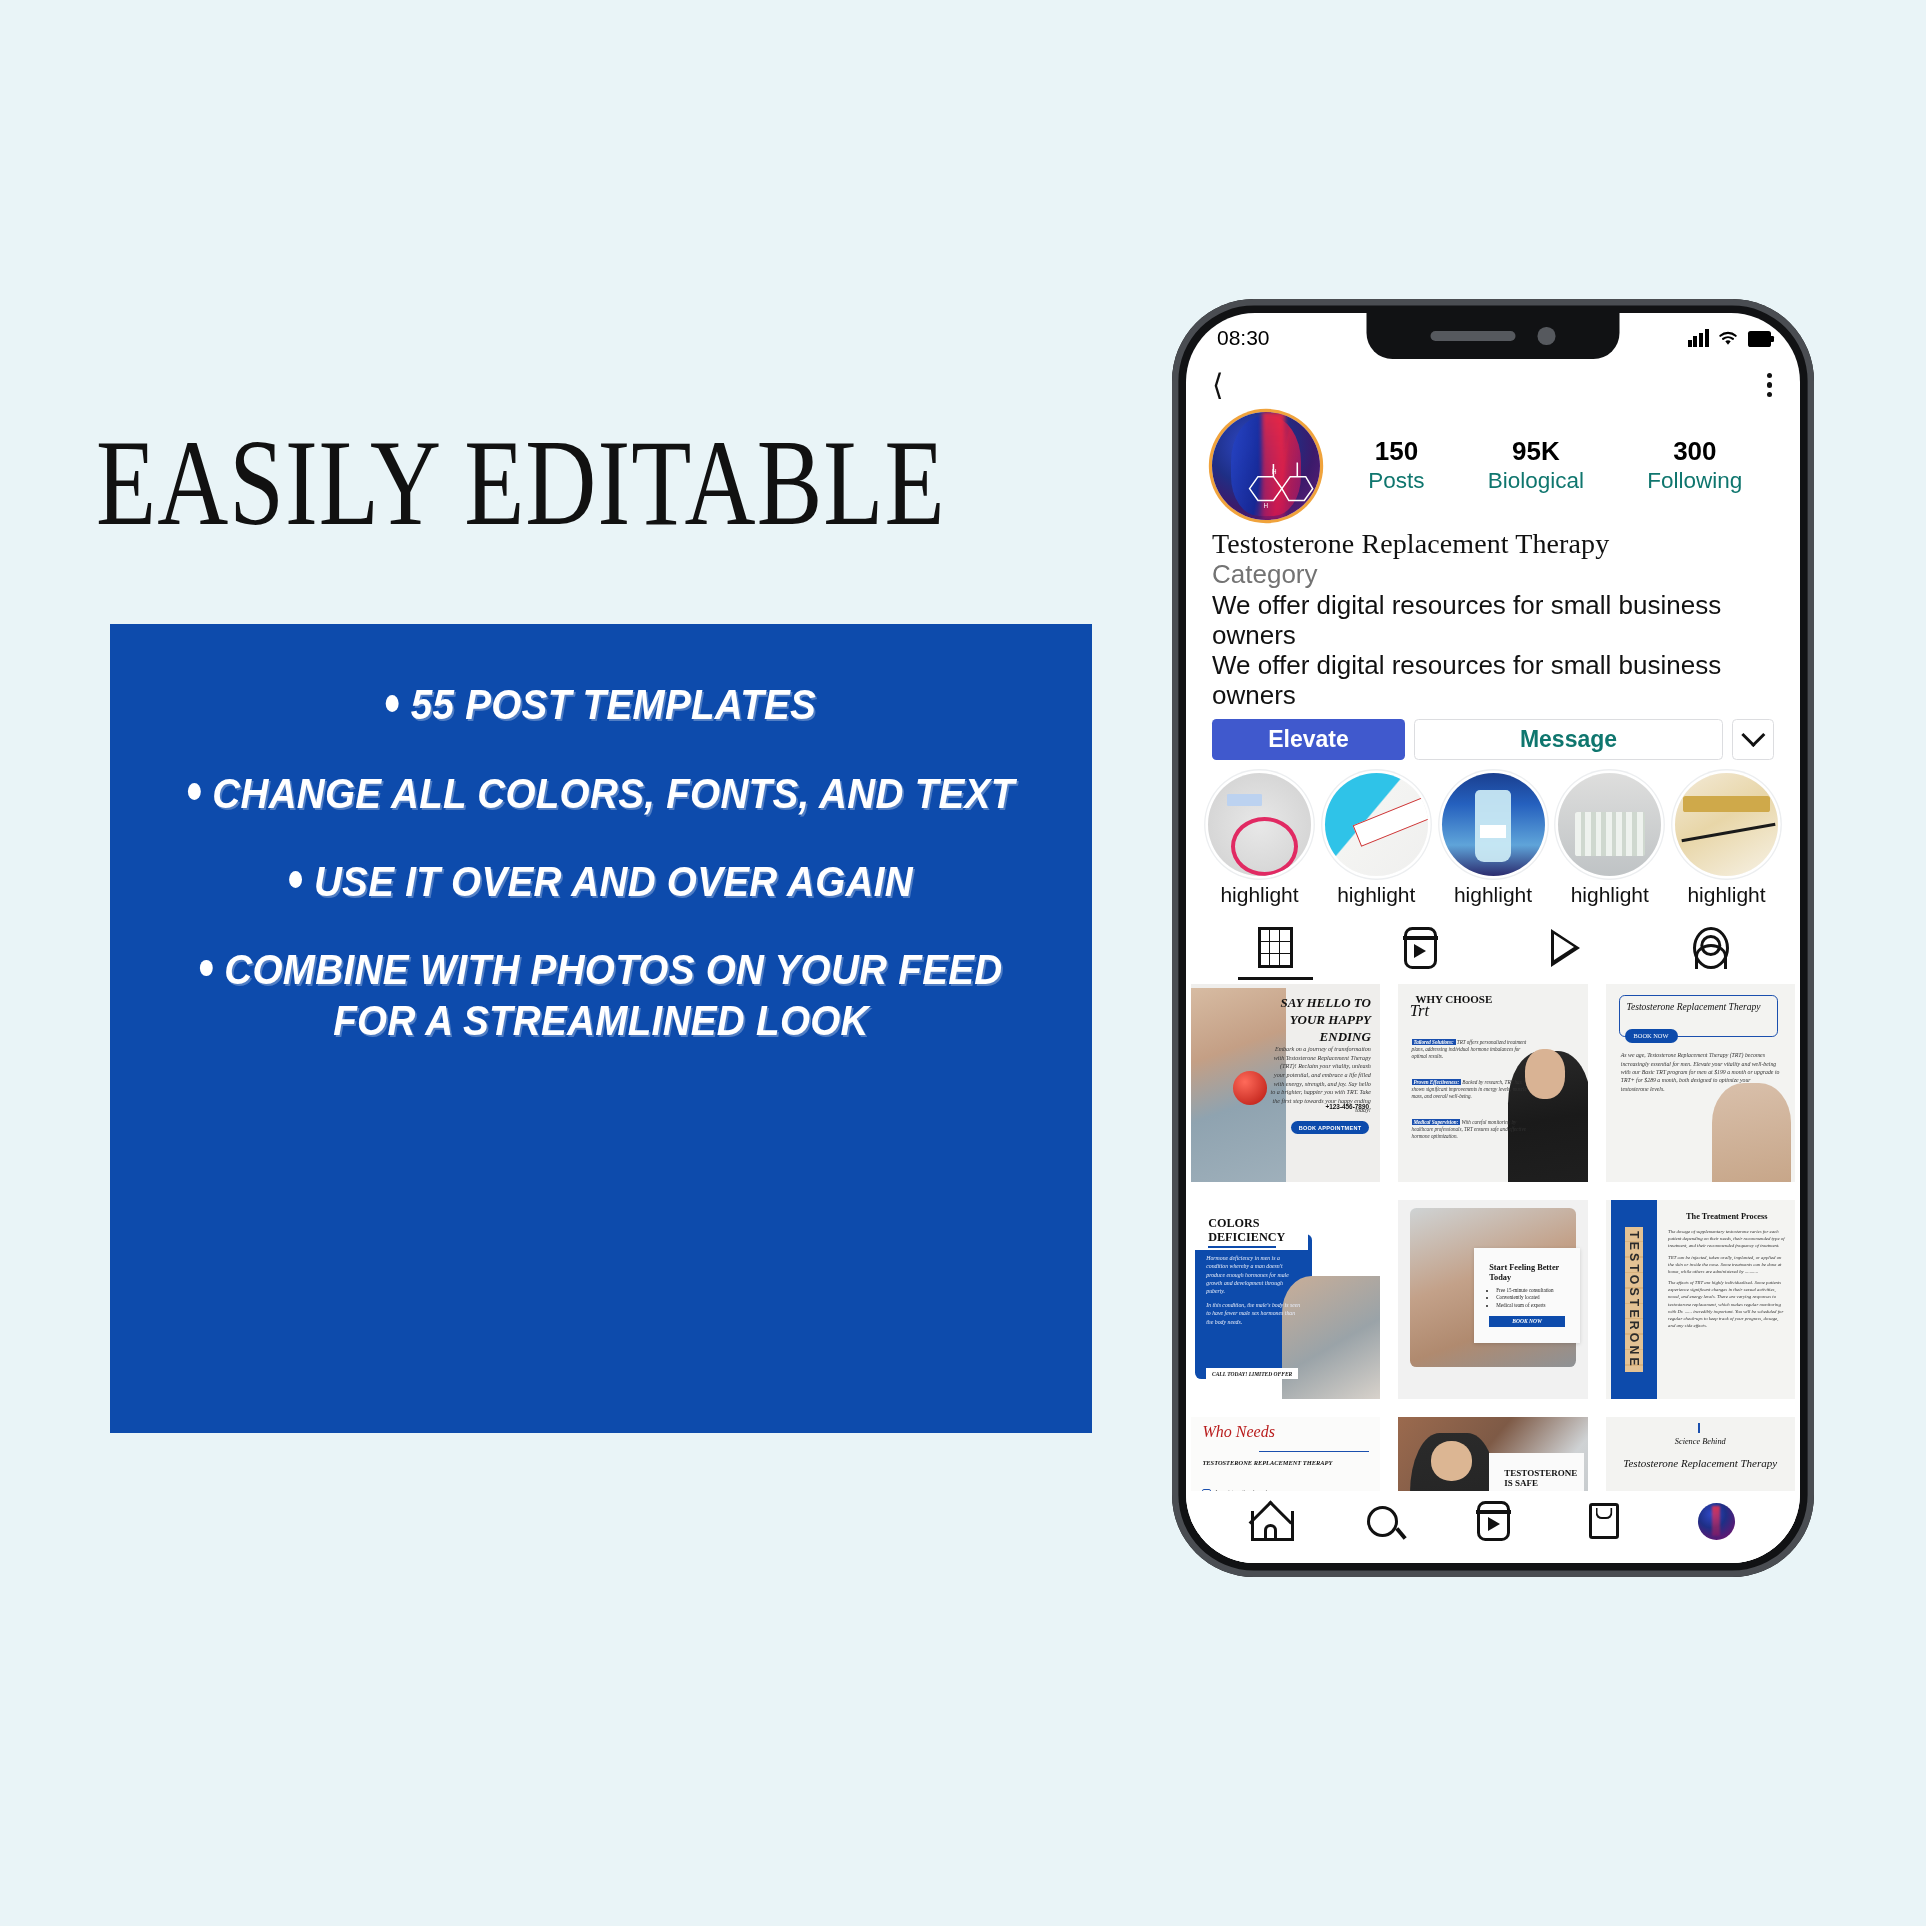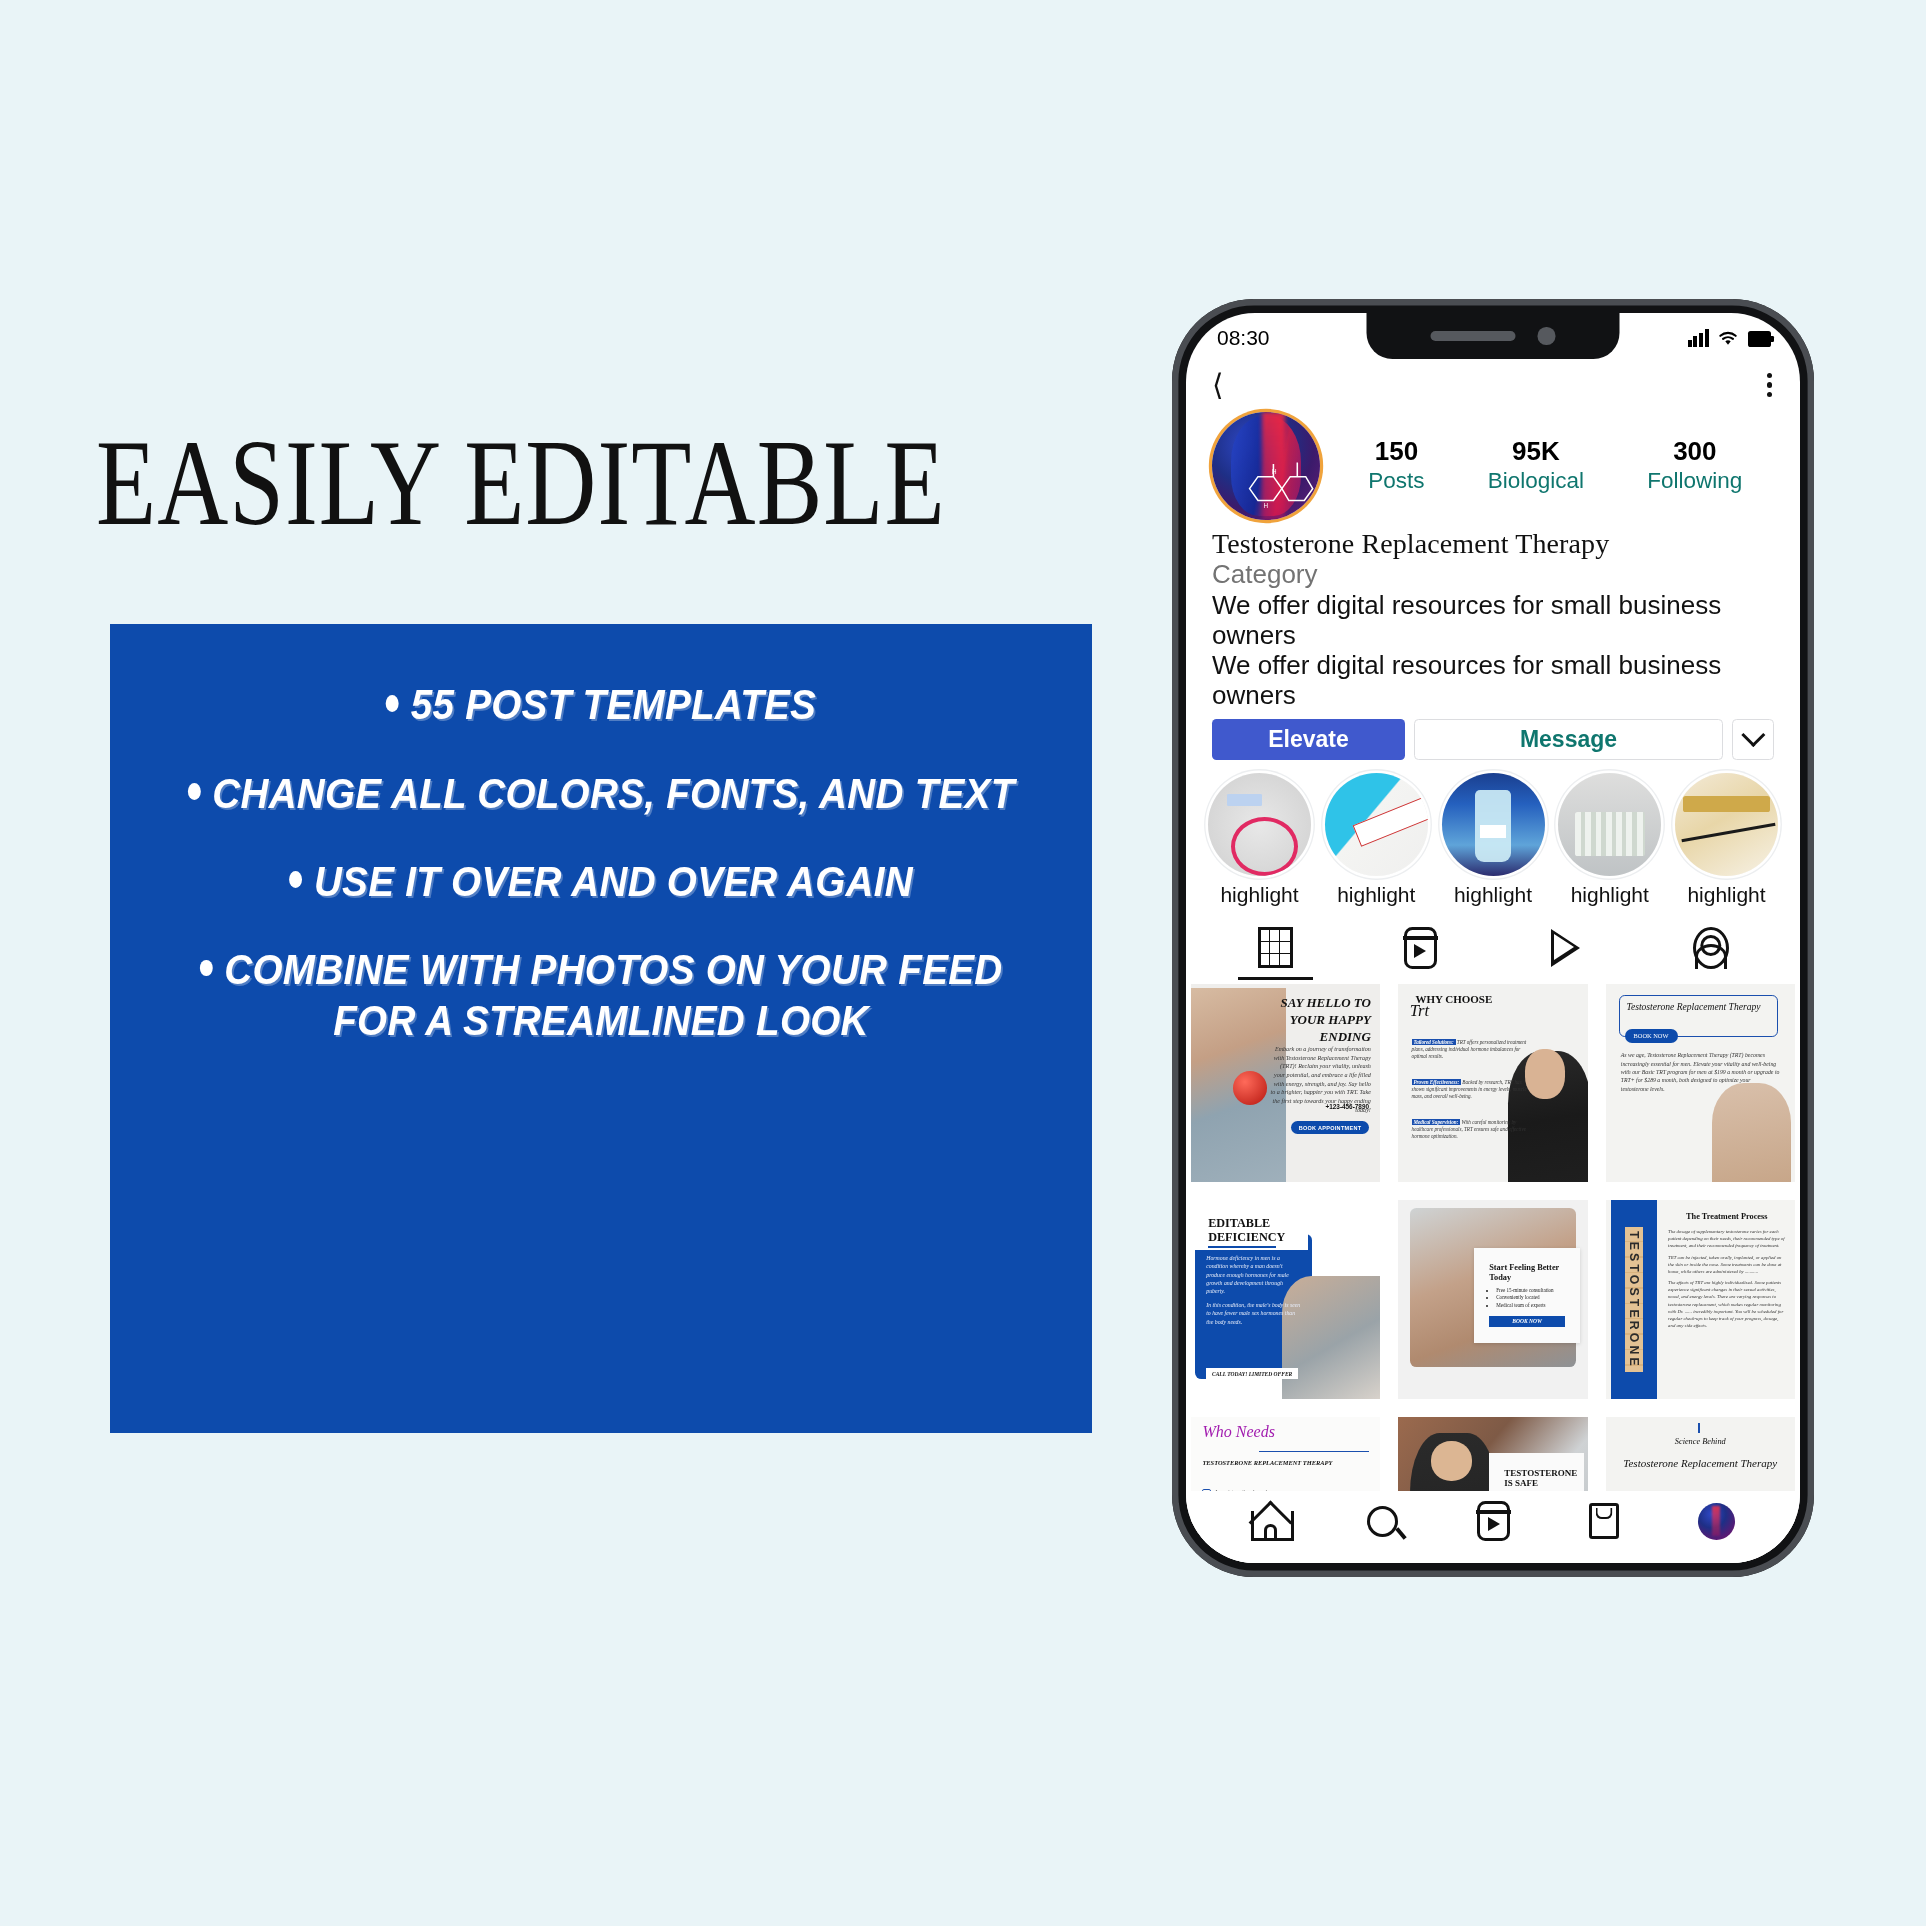--- a/index.html
+++ b/index.html
@@ -501,7 +501,7 @@
     <div class="post p4">
       <div class="blue"></div>
       <div class="cardhd">
-            <b>EDITABLE DEFICIENCY</b>
+            <b>COLORS DEFICIENCY</b>
           </div>
       <div class="ul"></div>
       <div class="bl">

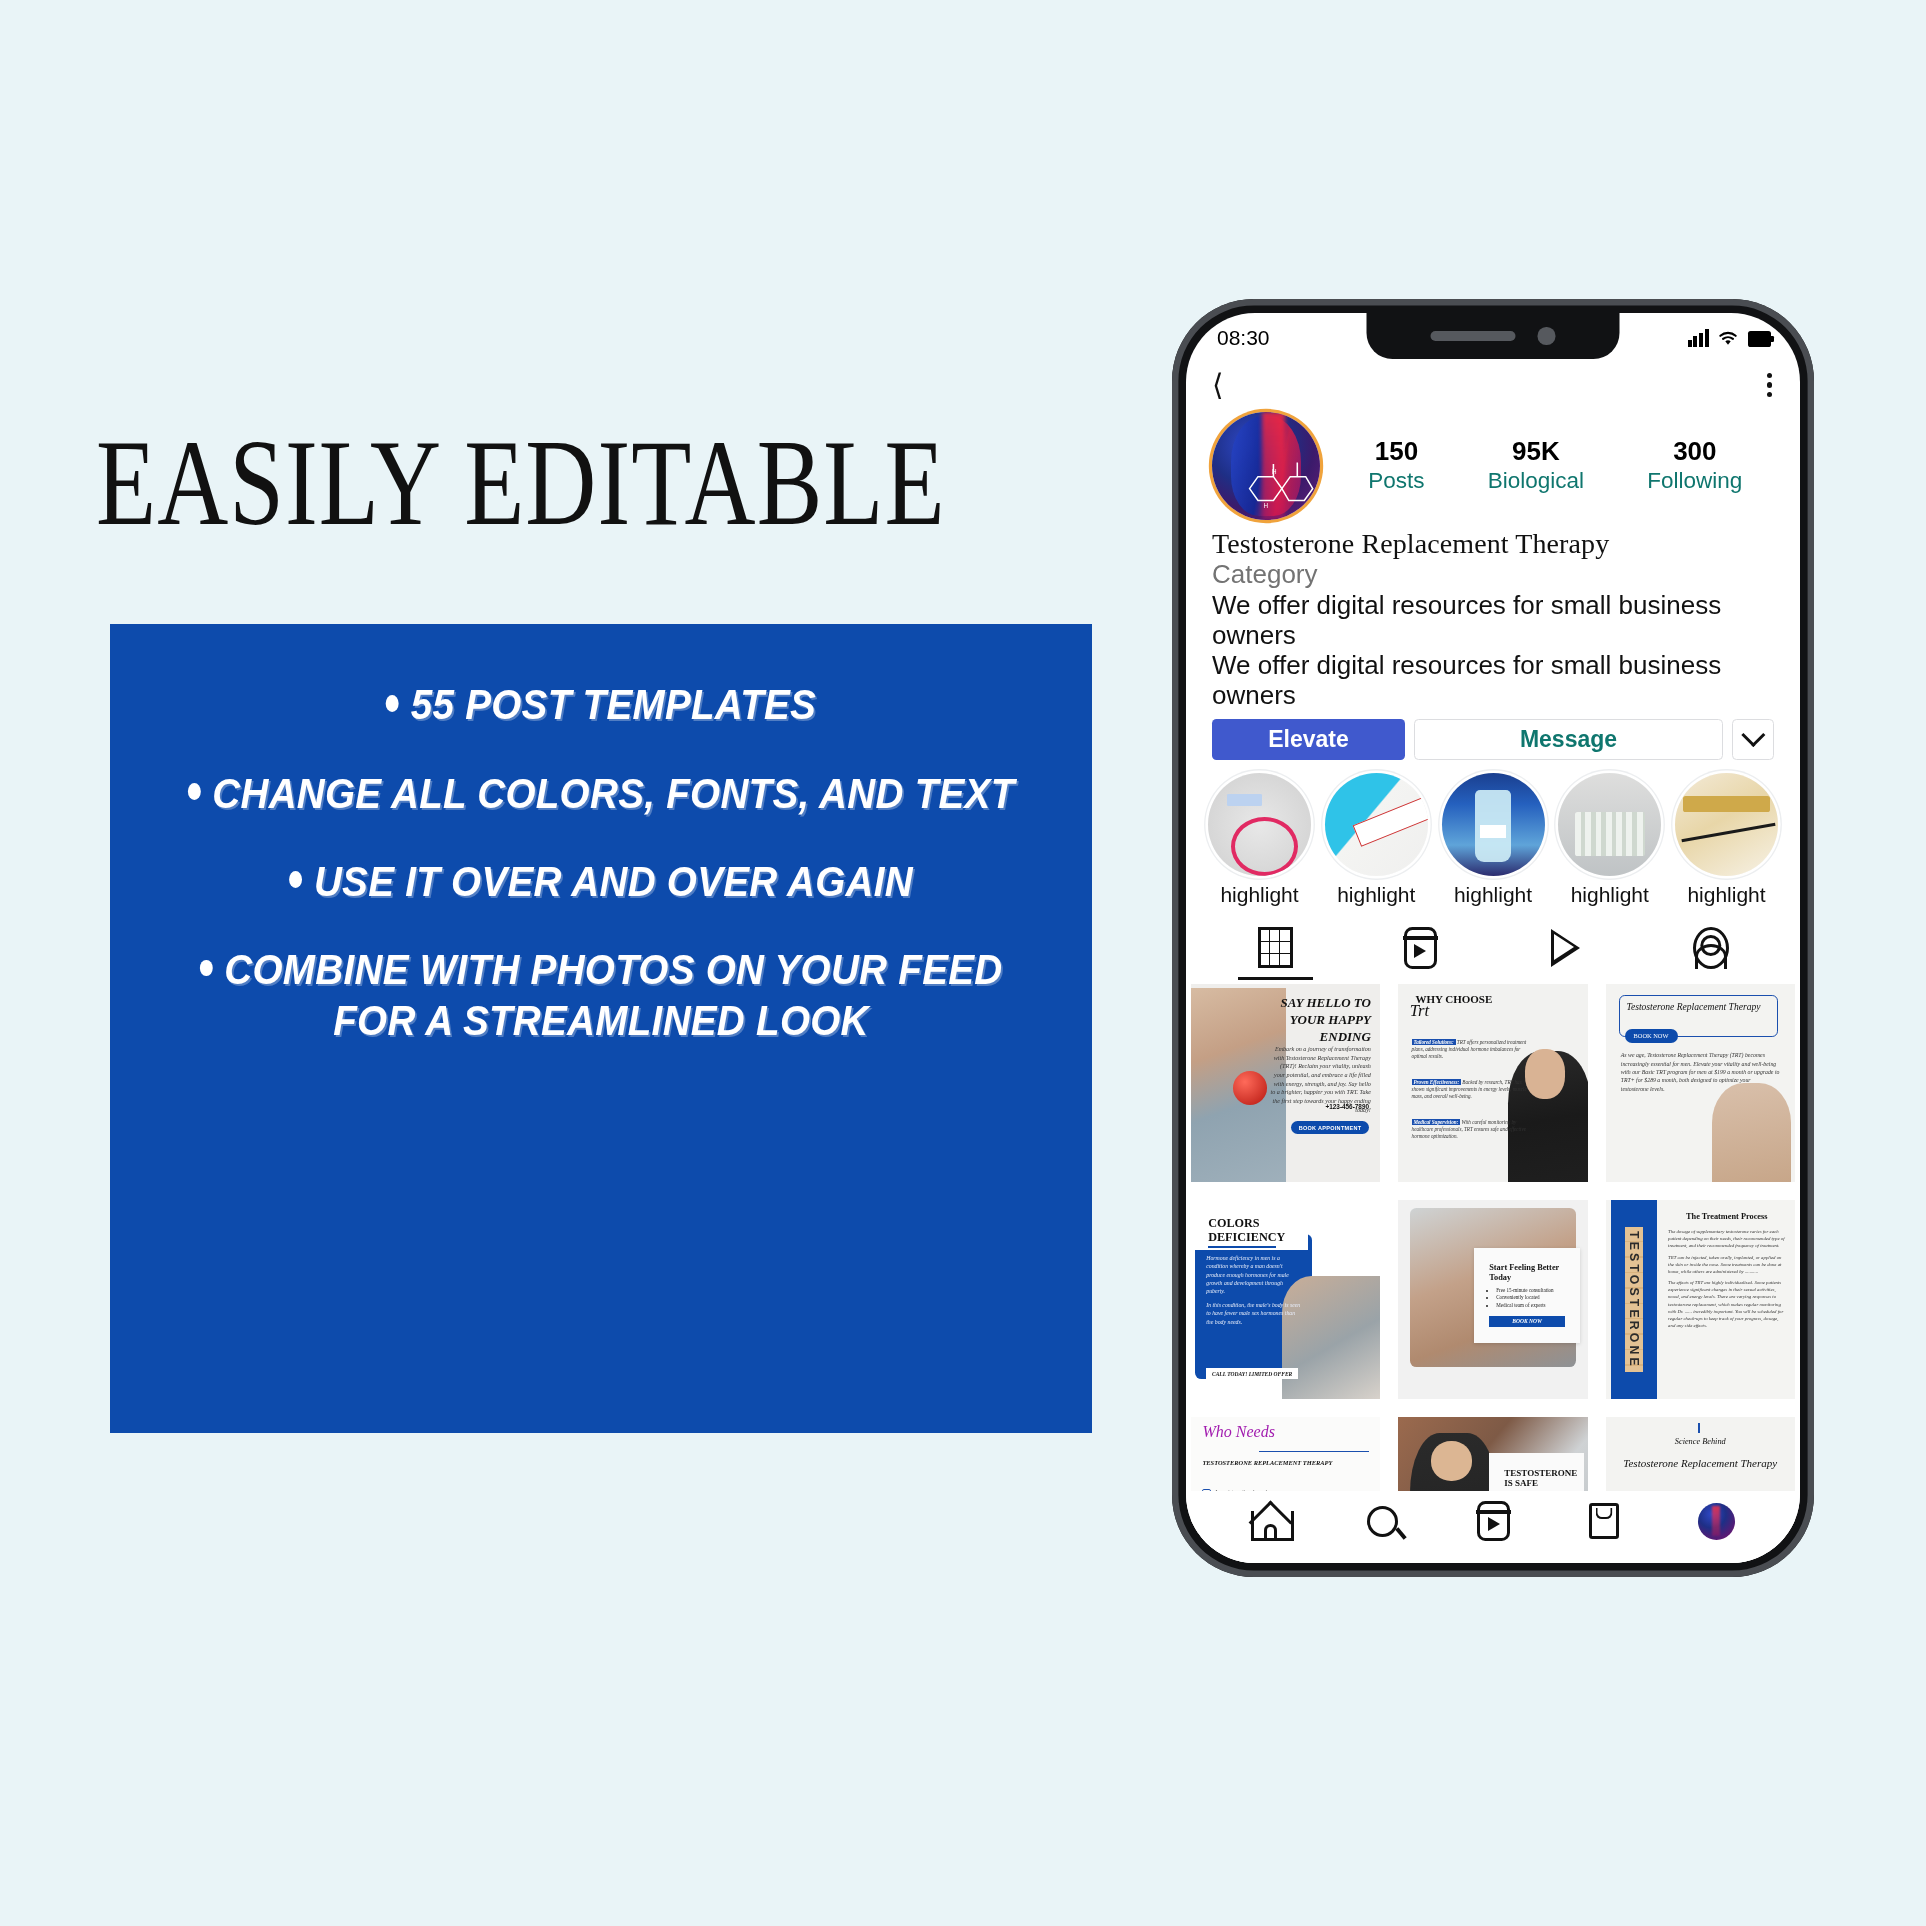--- a/index.html
+++ b/index.html
@@ -278,7 +278,7 @@
 
   
   .p7 { background:#fbfbfa; }
-  .p7 .scr { position:absolute;left:6%;top:3%;font-family:"Liberation Serif",serif;font-style:italic;font-size:16px;color:#a21caf;}
+  .p7 .scr { position:absolute;left:6%;top:3%;font-family:"Liberation Serif",serif;font-style:italic;font-size:16px;color:#b91c1c;}
   .p7 .rule { position:absolute;left:36%;top:17%;width:58%;height:1.3px;background:#1a4fae;}
   .p7 .sub { position:absolute;left:6%;top:21%;font-family:"Liberation Serif",serif;font-weight:700;font-style:italic;font-size:6.4px;line-height:1.3;color:#111;}
   .p7 .chk { position:absolute;left:6%;top:36%;width:46%; }

